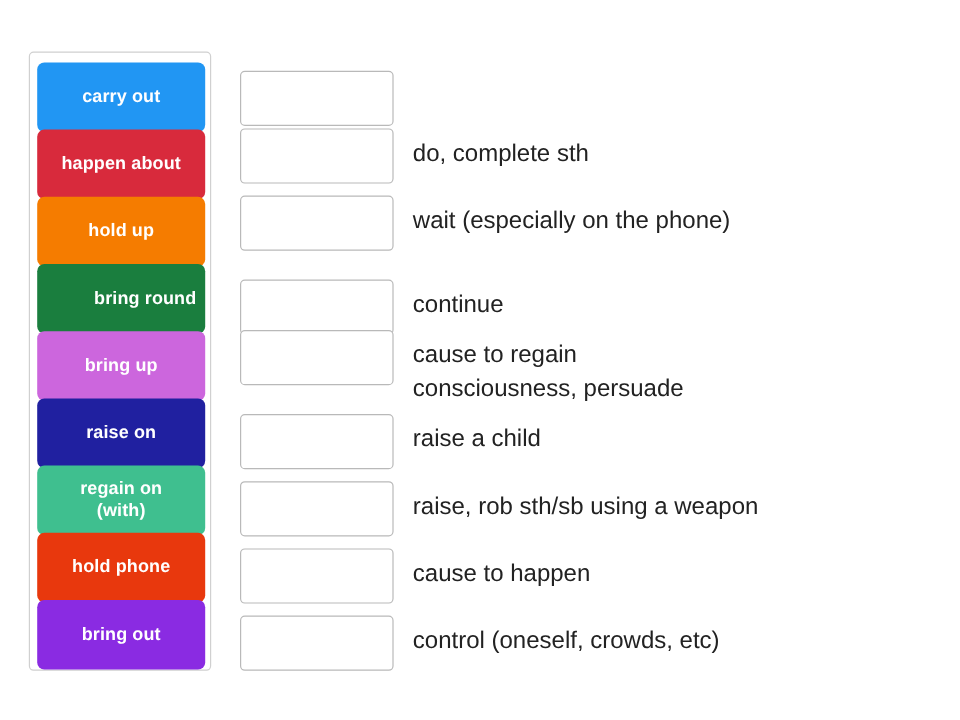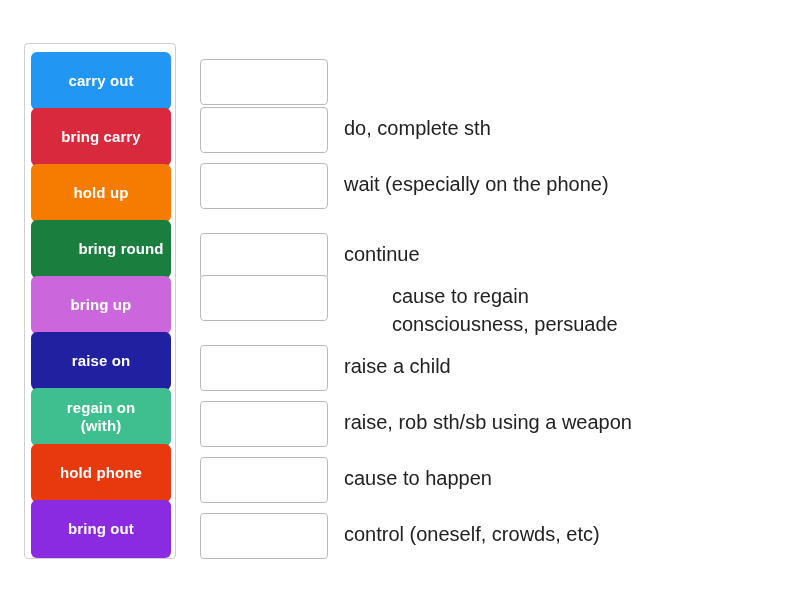--- a/index.html
+++ b/index.html
@@ -94,7 +94,7 @@
 
   <div class="tile-panel" id="tile-panel">
       <div class="tile" style="top: 8px; background: rgb(33, 150, 243); white-space: pre-line;">carry out</div>
-      <div class="tile" style="top: 64px; background: rgb(216, 42, 60); white-space: pre-line;">bring carry</div>
+      <div class="tile" style="top: 64px; background: rgb(216, 42, 60); white-space: pre-line;">happen about</div>
       <div class="tile" style="top: 120px; background: rgb(245, 124, 0); white-space: pre-line;">hold up</div>
       <div class="tile" style="top: 176px; background: rgb(26, 126, 62); white-space: pre-line; padding-left: 40px;">bring round</div>
       <div class="tile" style="top: 232px; background: rgb(204, 102, 221); white-space: pre-line;">bring up</div>

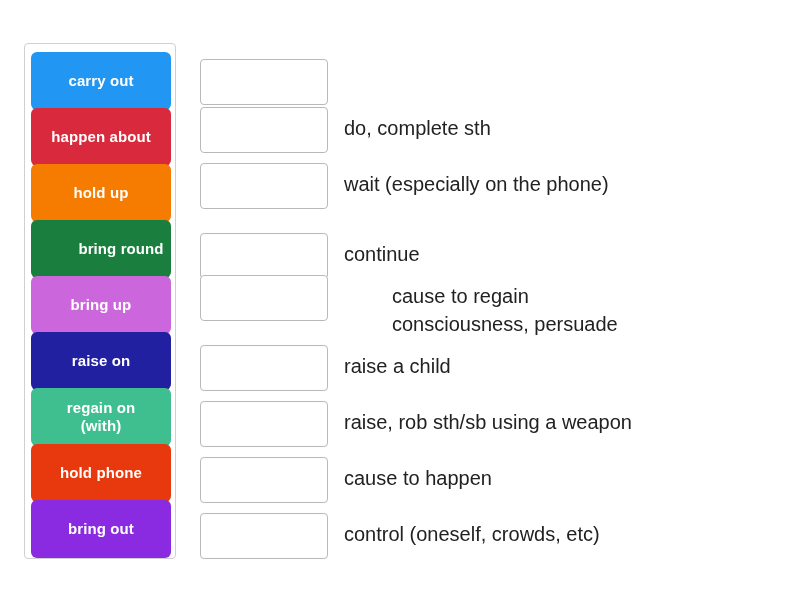--- a/index.html
+++ b/index.html
@@ -122,7 +122,7 @@
         <div class="dropbox"></div>
         <div class="definition">continue</div>
       </div>
-      <div class="row" style="top: 232px; gap: 48px;">
+      <div class="row" style="top: 232px;">
         <div class="dropbox"></div>
         <div class="definition">cause to regain
 consciousness, persuade</div>

